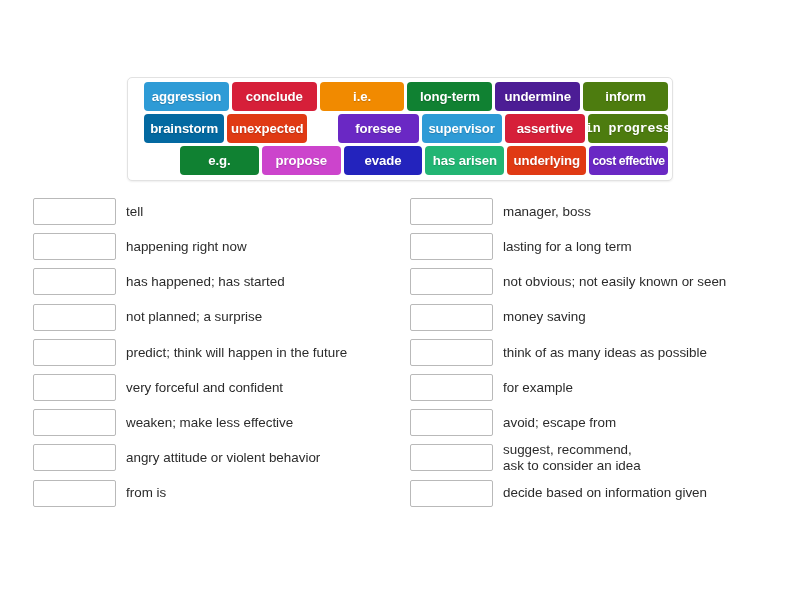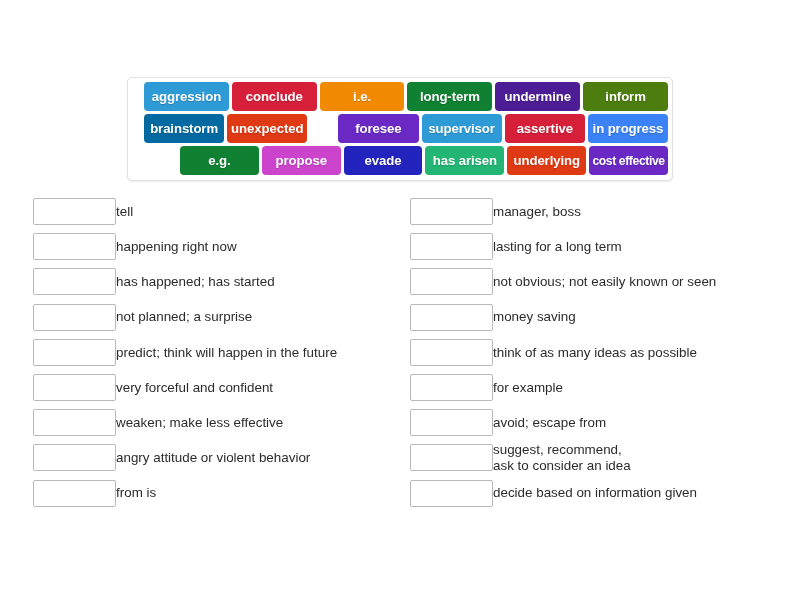--- a/index.html
+++ b/index.html
@@ -102,7 +102,7 @@
       <div class="tile" style="background: rgb(106, 40, 196); margin-left: 28px;">foresee</div>
       <div class="tile" style="background: rgb(46, 155, 214);">supervisor</div>
       <div class="tile" style="background: rgb(214, 31, 57);">assertive</div>
-      <div class="tile" style="background: #3b82f6;">in progress</div>
+      <div class="tile" style="background: #4d7c0f; font-family: Liberation Mono, monospace;">in progress</div>
     </div>
     <div class="tile-row">
       <div class="tile" style="background: rgb(16, 129, 50); margin-left: 36px;">e.g.</div>

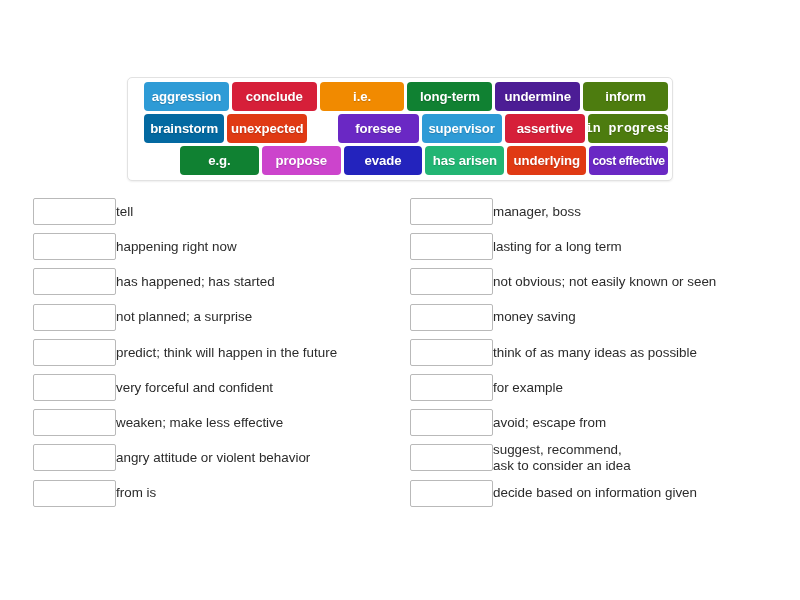--- a/index.html
+++ b/index.html
@@ -78,6 +78,7 @@
     cursor: pointer;
   }
   .definition {
+    margin-left: 10px;
     font-size: 13.4px;
     color: #2b2b2b;
     line-height: 15.5px;

